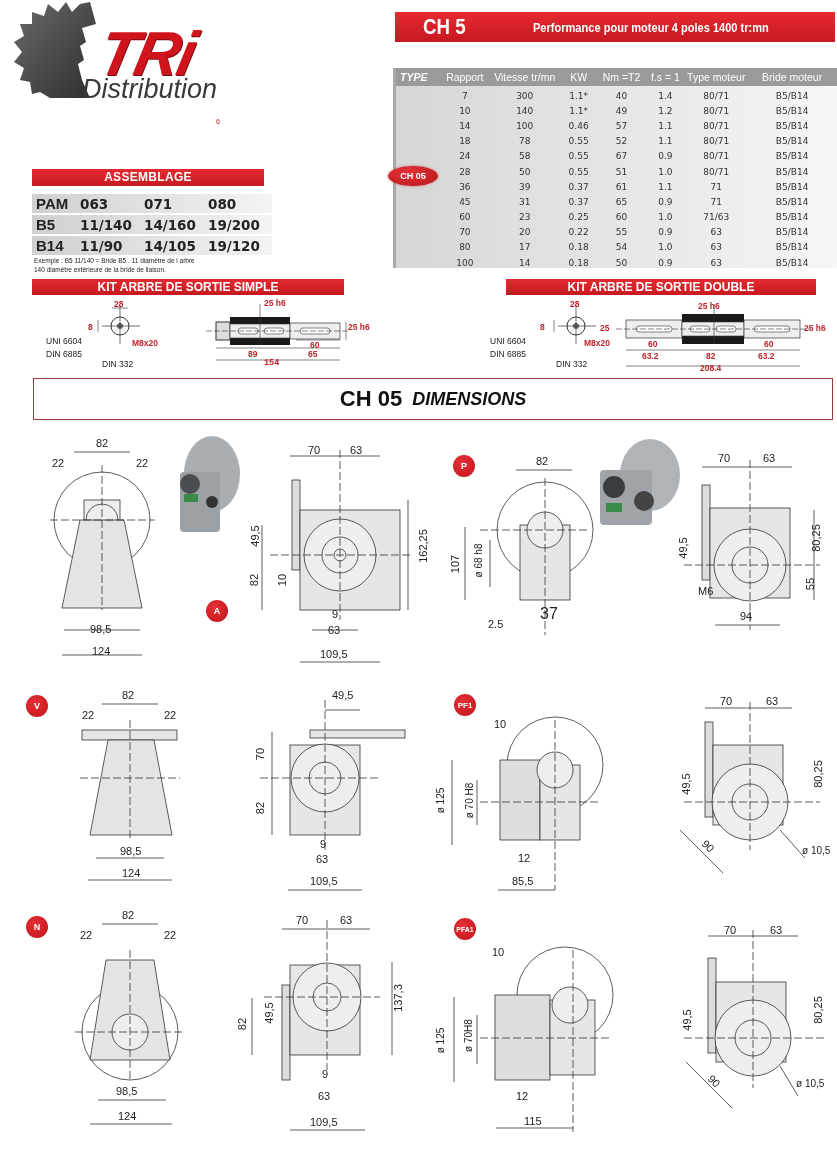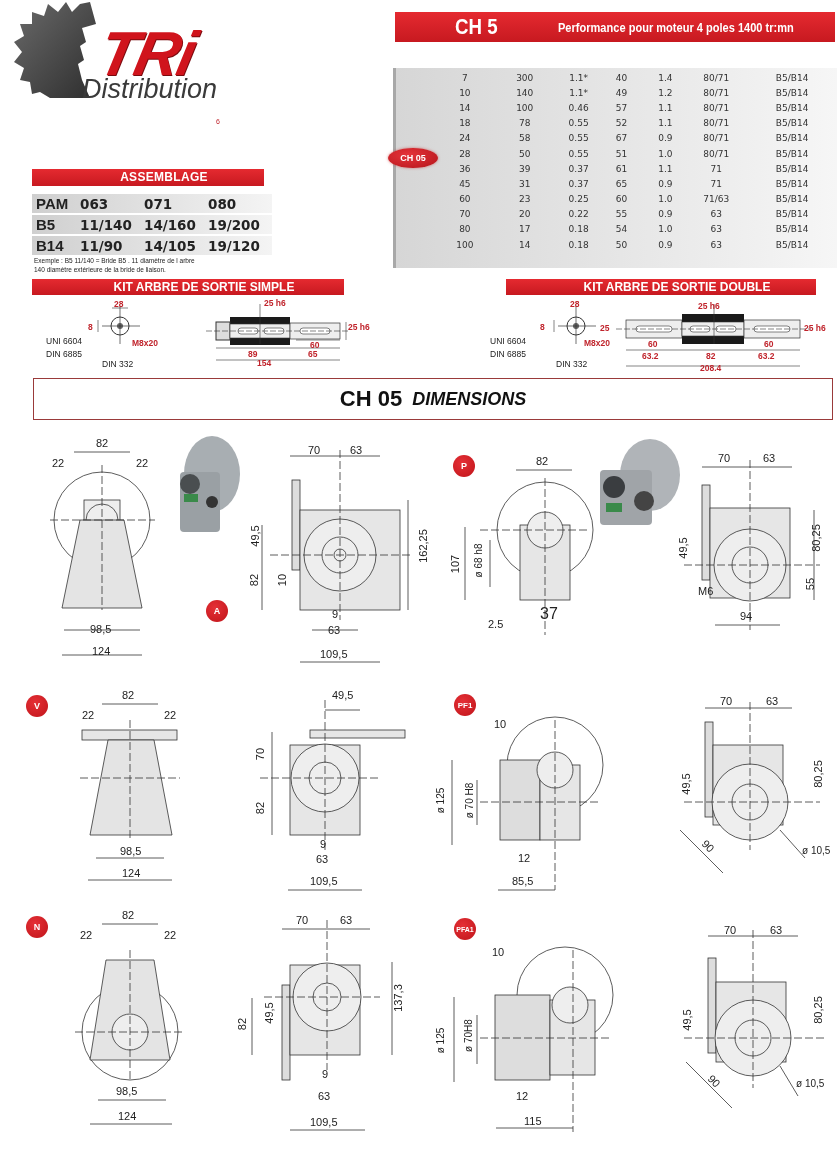--- a/index.html
+++ b/index.html
@@ -13,7 +13,7 @@
   .page-num { left: 216px; top: 118px; font-size: 7px; color: #c0242c; }
 
   
-  .red-bar { background: linear-gradient(#e52a30, #c71920); color: #fff; font-weight: bold; padding-left: 32px; }
+  .red-bar { background: linear-gradient(#e52a30, #c71920); color: #fff; font-weight: bold; }
   .ch5-bar { left: 395px; top: 12px; width: 440px; height: 30px; display: flex; align-items: center; }
   .ch5-title { font-family: "Liberation Sans", sans-serif; font-size: 22px; font-weight: bold; margin-left: 28px; width: 110px; transform: scaleX(0.85); transform-origin: left; }
   .ch5-sub { font-size: 13px; font-weight: bold; transform: scaleX(0.85); transform-origin: left; white-space: nowrap; }

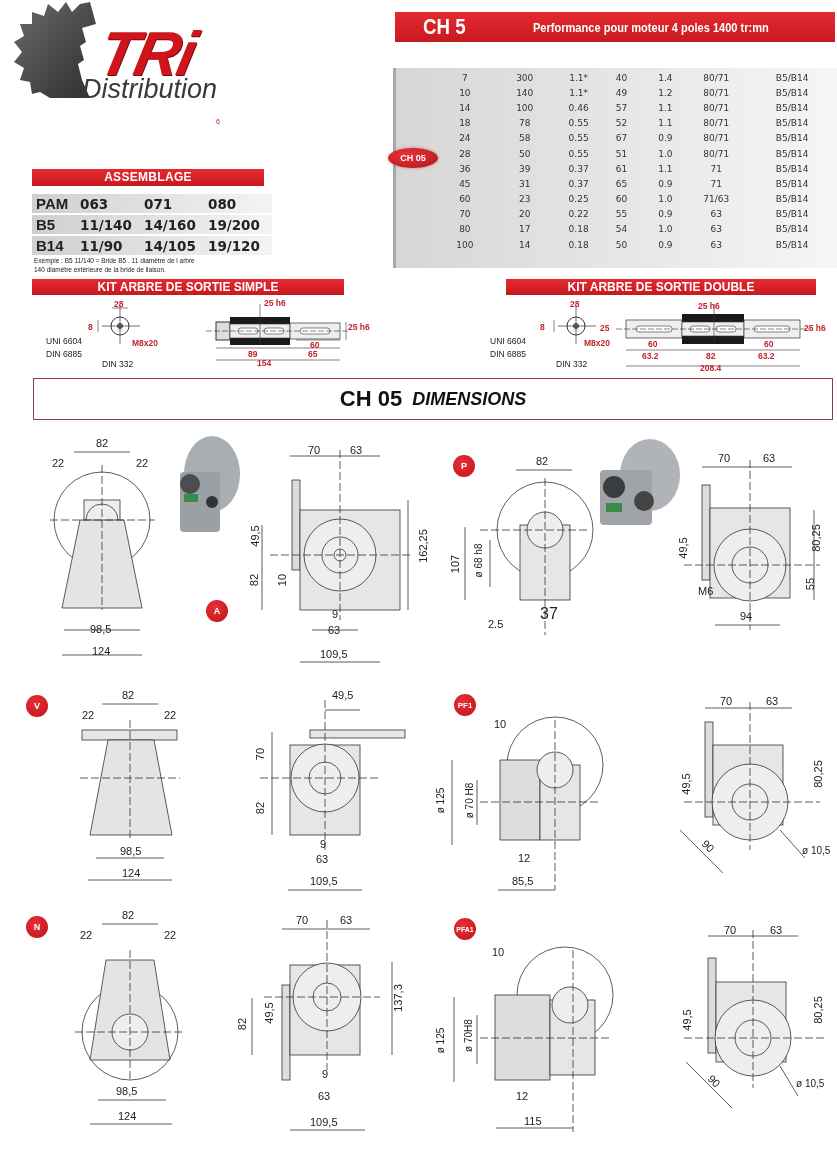--- a/index.html
+++ b/index.html
@@ -76,6 +76,16 @@
 </div>
 
 <div class="abs perf">
+  <div class="perf-head">
+    <span class="c0">TYPE</span>
+    <span class="c1">Rapport</span>
+    <span class="c2">Vitesse tr/mn</span>
+    <span class="c3">KW</span>
+    <span class="c4">Nm =T2</span>
+    <span class="c5">f.s = 1</span>
+    <span class="c6">Type moteur</span>
+    <span class="c7">Bride moteur</span>
+  </div>
   <div class="perf-body" id="perf-body" style="padding-top:2px;">
     <div class="ch05-badge">CH 05</div>
   <div class="perf-row">

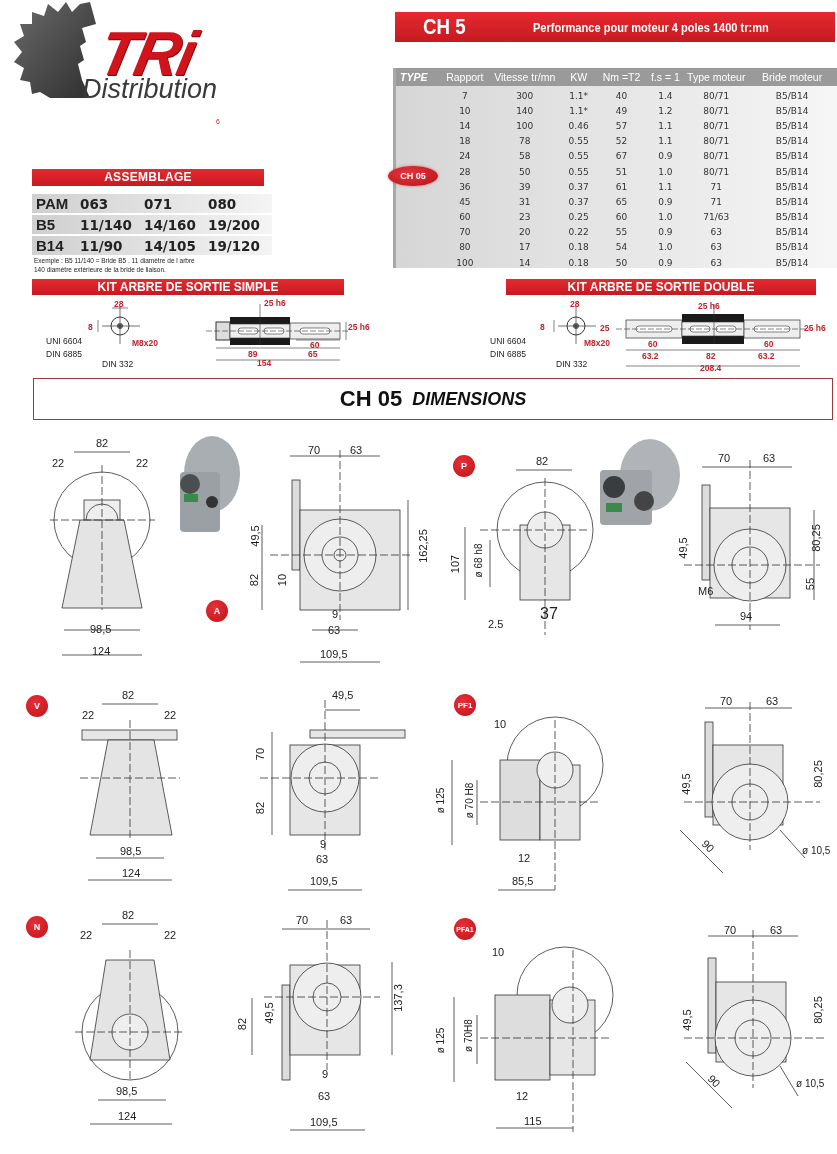--- a/index.html
+++ b/index.html
@@ -274,7 +274,7 @@
   <span class="abs dim-red" style="left:280px;top:44px;">60</span>
   <span class="abs dim-red" style="left:218px;top:53px;">89</span>
   <span class="abs dim-red" style="left:278px;top:53px;">65</span>
-  <span class="abs dim-red" style="left:227px;top:62px;">154</span>
+  <span class="abs dim-red" style="left:234px;top:62px;font-family:Liberation Mono, monospace;">154</span>
 </div>
 
 <div class="abs red-bar kit2-bar">KIT ARBRE DE SORTIE DOUBLE</div>

